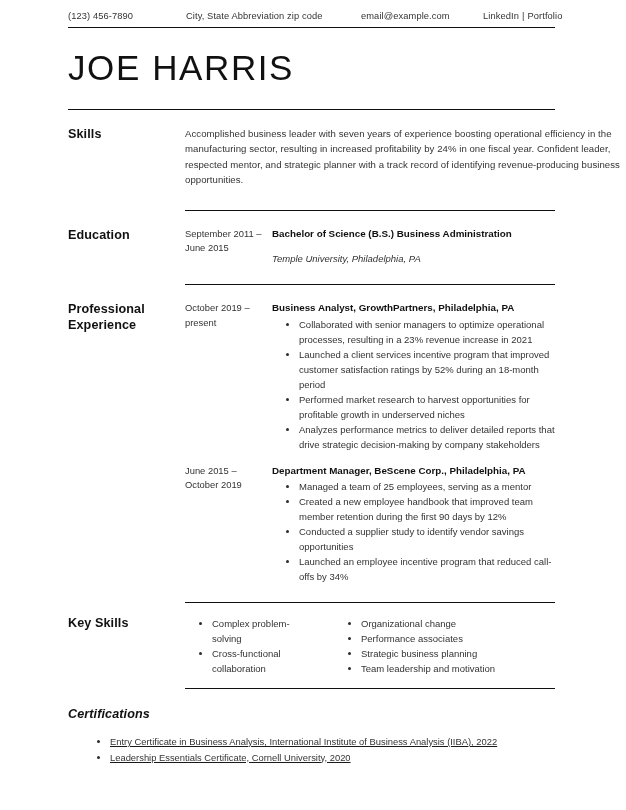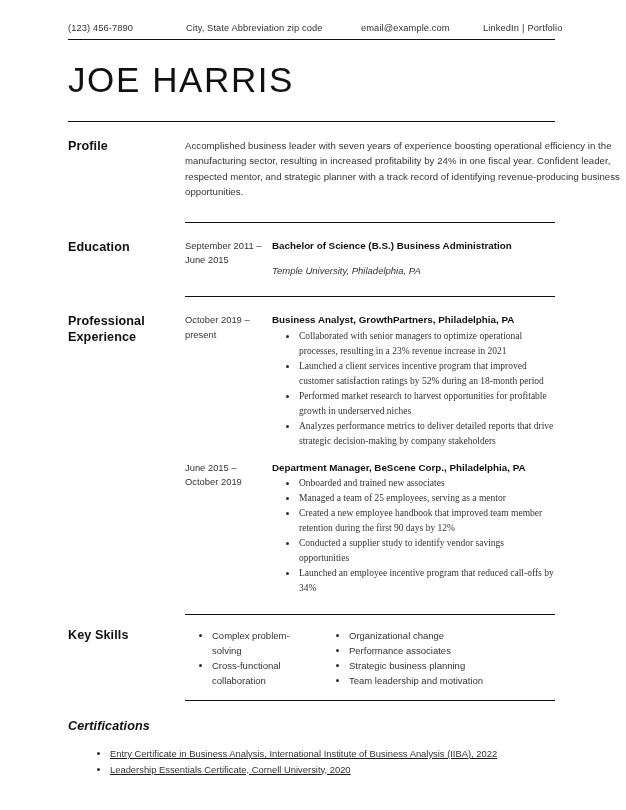--- a/index.html
+++ b/index.html
@@ -37,7 +37,7 @@
   }
   .contact-item { flex: 0 0 auto; }
   .c-phone   { width: 118px; }
-  .c-address { width: 175px; margin-top: 12px; }
+  .c-address { width: 175px; }
   .c-email   { width: 122px; }
   .c-links   { width: auto; }
   .c-links .sep { padding: 0 3px; }

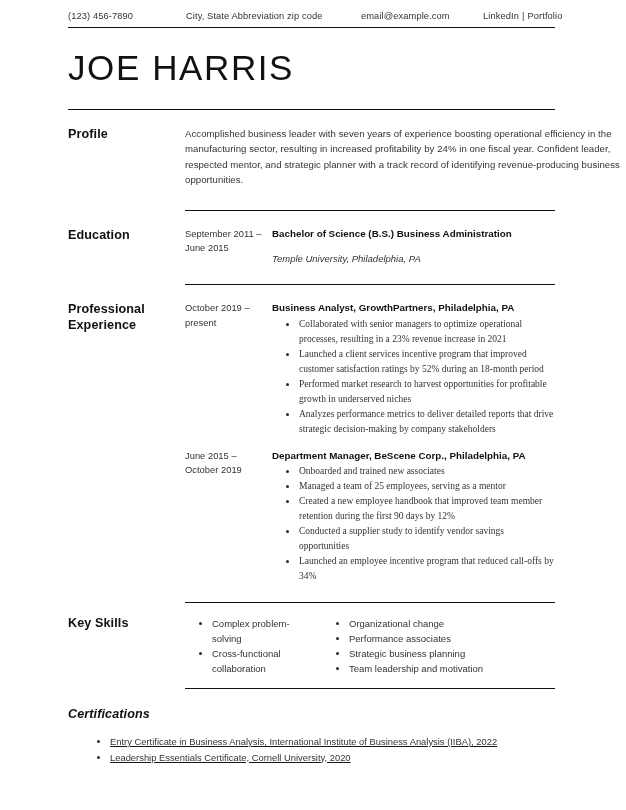--- a/index.html
+++ b/index.html
@@ -243,7 +243,7 @@
   <div class="sp-16"></div>
 
   <div class="section">
-    <div class="sec-label">Profile</div>
+    <div class="sec-label">Skills</div>
     <div class="sec-body">
       <div class="profile-text">Accomplished business leader with seven years of experience boosting operational efficiency in the manufacturing sector, resulting in increased profitability by 24% in one fiscal year. Confident leader, respected mentor, and strategic planner with a track record of identifying revenue-producing business opportunities.</div>
     </div>

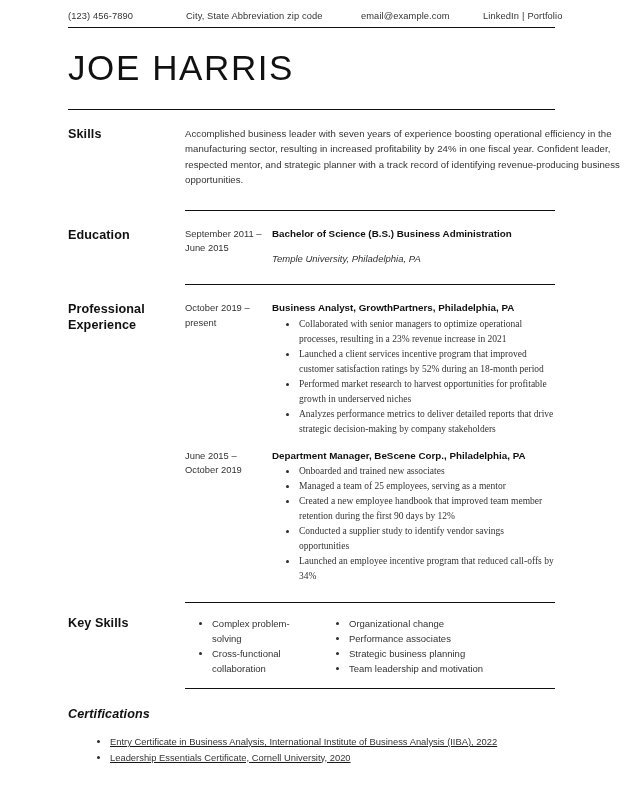--- a/index.html
+++ b/index.html
@@ -165,7 +165,6 @@
   .exp ul.bullets li .txt {
     display: block;
     width: 256px;
-    font-family: Liberation Serif, serif;
   }
 
   

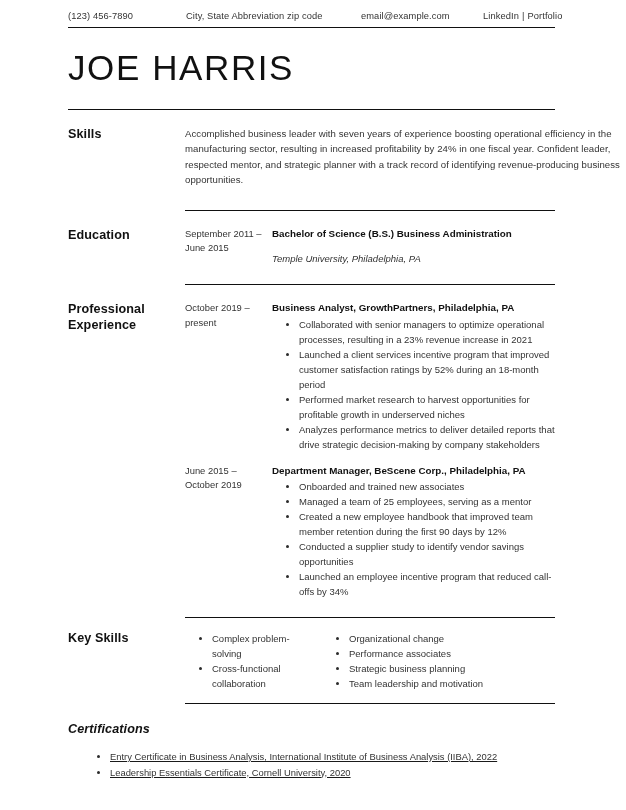--- a/index.html
+++ b/index.html
@@ -306,9 +306,6 @@
           <div class="entry-title">Department Manager, BeScene Corp., Philadelphia, PA</div>
           <ul class="bullets">
             <li>
-                <span class="txt">Onboarded and trained new associates</span>
-              </li>
-            <li>
                 <span class="txt">Managed a team of 25 employees, serving as a mentor</span>
               </li>
             <li>

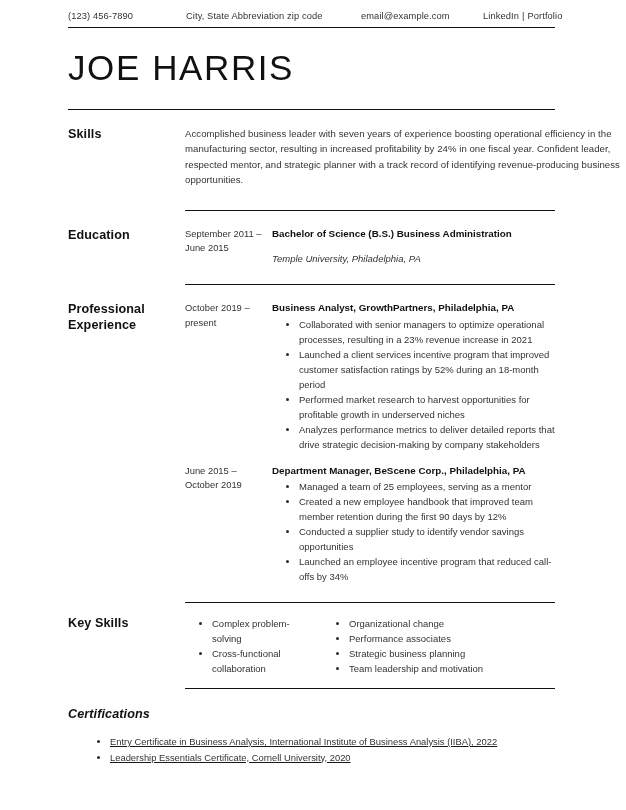--- a/index.html
+++ b/index.html
@@ -170,7 +170,7 @@
   
   .skills-cols {
     display: flex;
-    gap: 0;
+    gap: 12px;
   }
   .skills-col { flex: 0 0 auto; }
   .skills-col-1 { width: 137px; }

